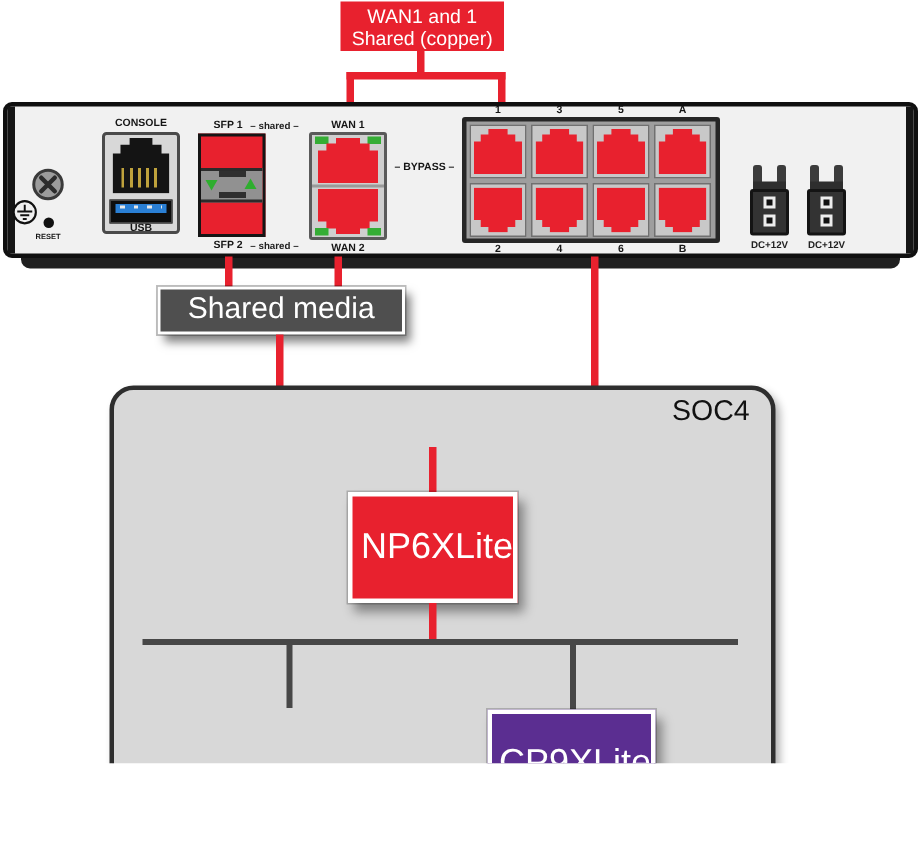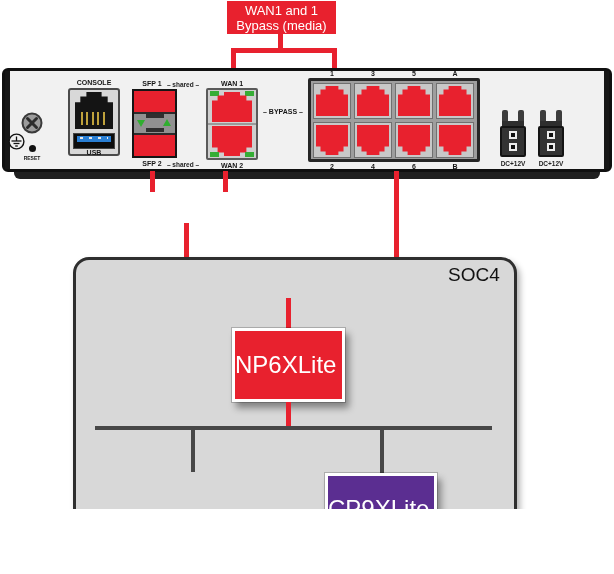--- a/index.html
+++ b/index.html
@@ -53,7 +53,7 @@
 
   <div class="callout">
     <div>WAN1 and 1</div>
-    <div>Bypass (media)</div>
+    <div>Shared (copper)</div>
   </div>
   <div class="rline" style="left:278px;top:33px;height:17px;"></div>
   <div class="abs" style="left:231px;top:48px;width:106px;height:5px;background:var(--red);"></div>

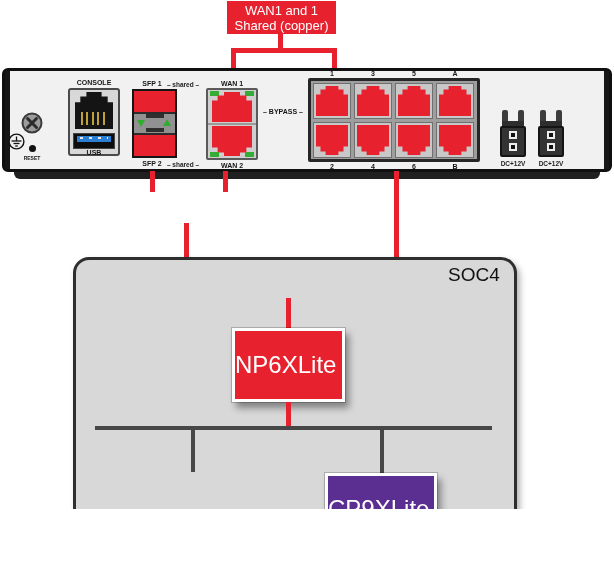--- a/index.html
+++ b/index.html
@@ -167,6 +167,9 @@
 
   <div class="rline" style="left:150px;top:171px;height:21px;"></div>
   <div class="rline" style="left:223px;top:171px;height:21px;"></div>
+  <div class="darkbox" style="left:105px;top:191px;width:165px;height:32px;font-size:20px;line-height:27px;">
+    <span>Shared media</span>
+  </div>
   <div class="rline" style="left:184px;top:223px;height:46px;"></div>
   <div class="rline" style="left:394px;top:171px;height:98px;"></div>
 

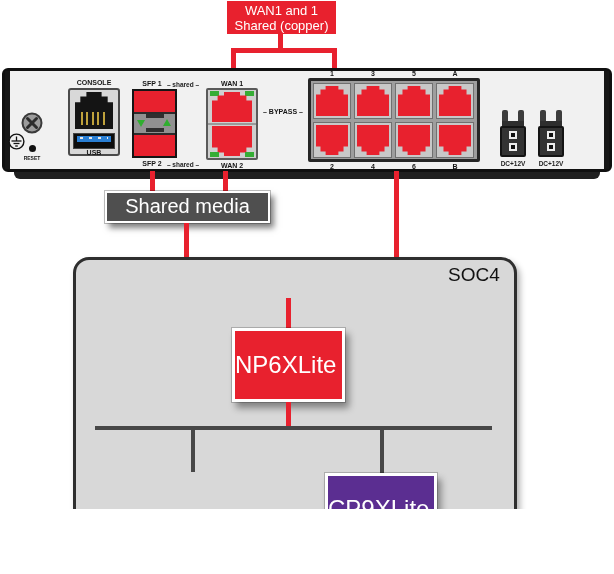--- a/index.html
+++ b/index.html
@@ -33,7 +33,7 @@
   .darkbox{position:absolute;box-sizing:border-box;background:var(--dg);color:#fff;text-align:center;
            border:2px solid #fff;box-shadow:0 0 0 1px rgba(0,0,0,.25),4px 5px 6px rgba(0,0,0,.5);}
   .bigbox{position:absolute;box-sizing:border-box;color:#fff;border:3px solid #fff;
-          display:flex;align-items:center;justify-content:flex-start;
+          display:flex;align-items:center;justify-content:flex-end;
           box-shadow:0 0 0 1px rgba(0,0,0,.2),4px 6px 7px rgba(0,0,0,.4);}
   .tri{position:absolute;width:0;height:0;border-left:4px solid transparent;border-right:4px solid transparent;}
   .tri.down{border-top:7px solid #2eae2e;}

